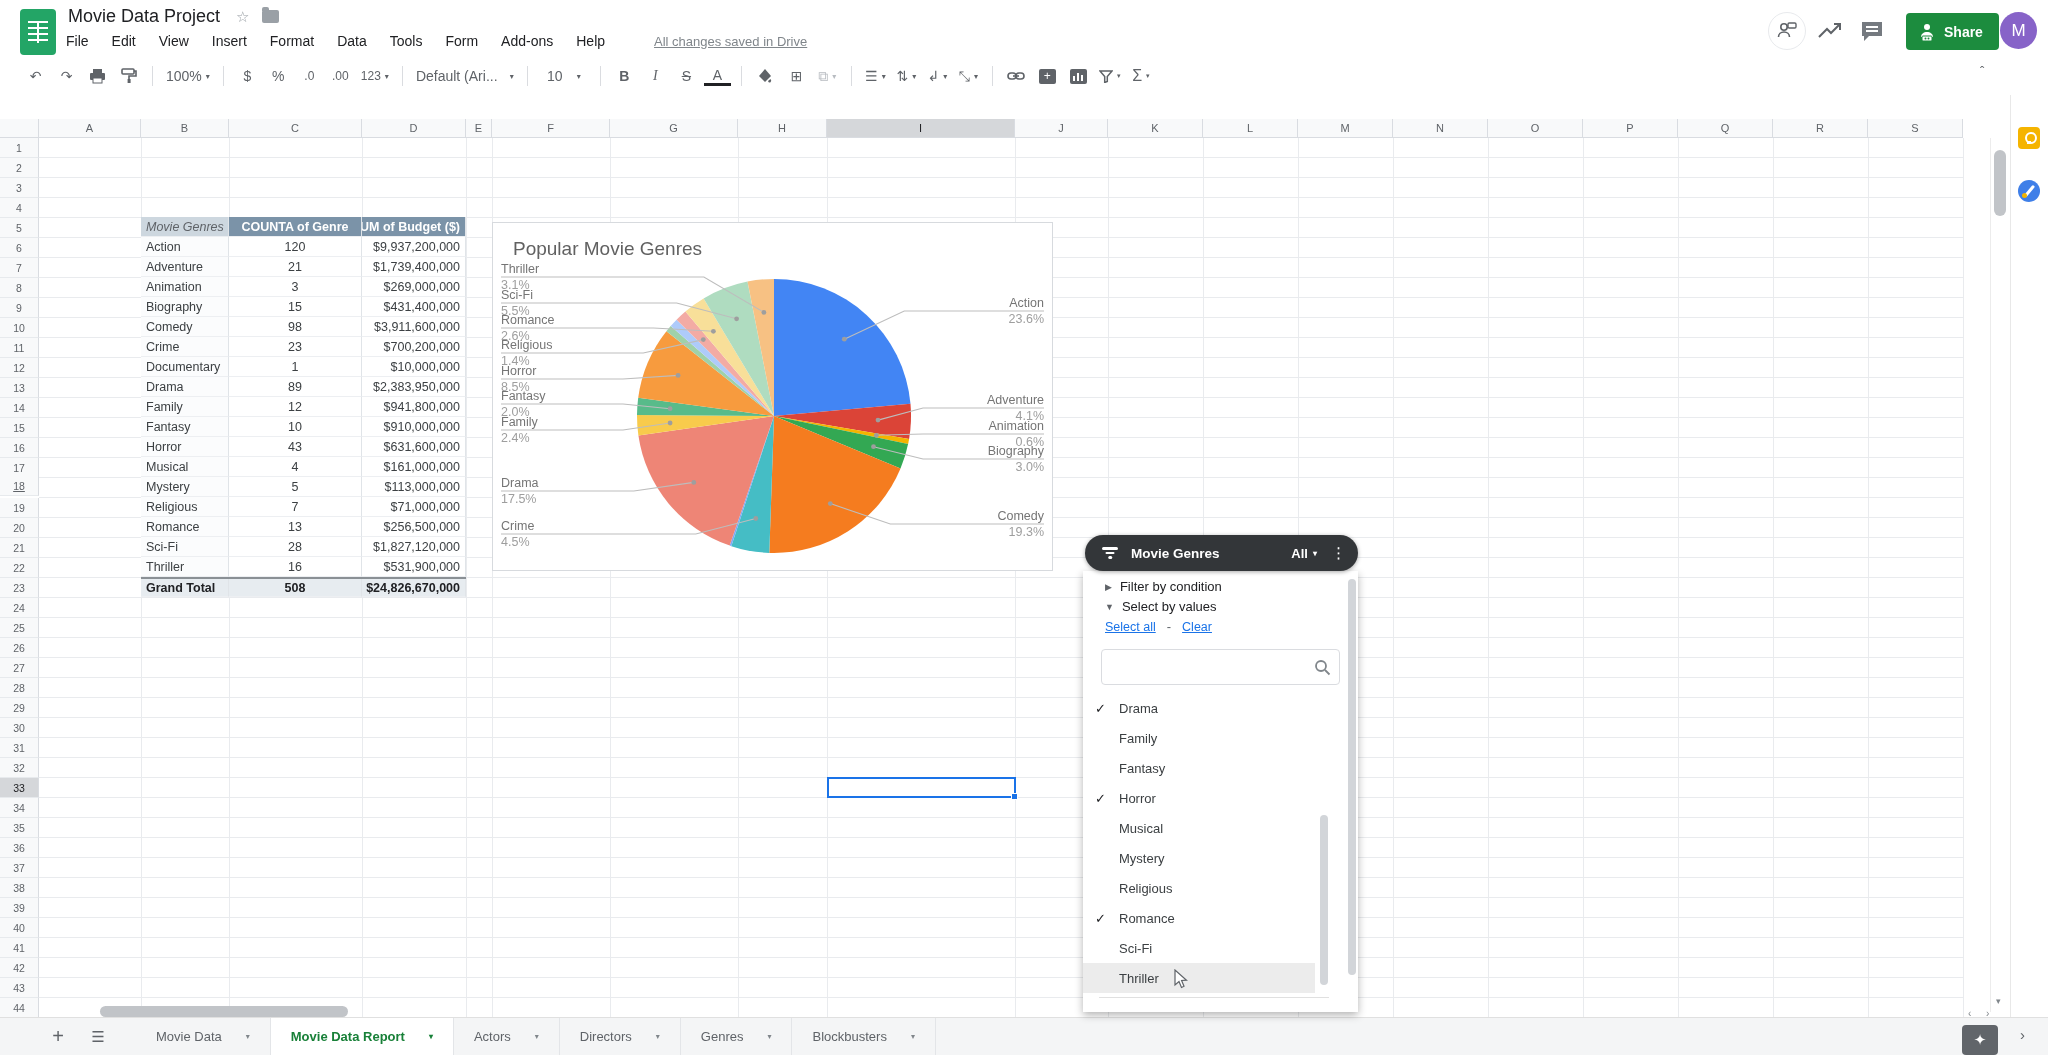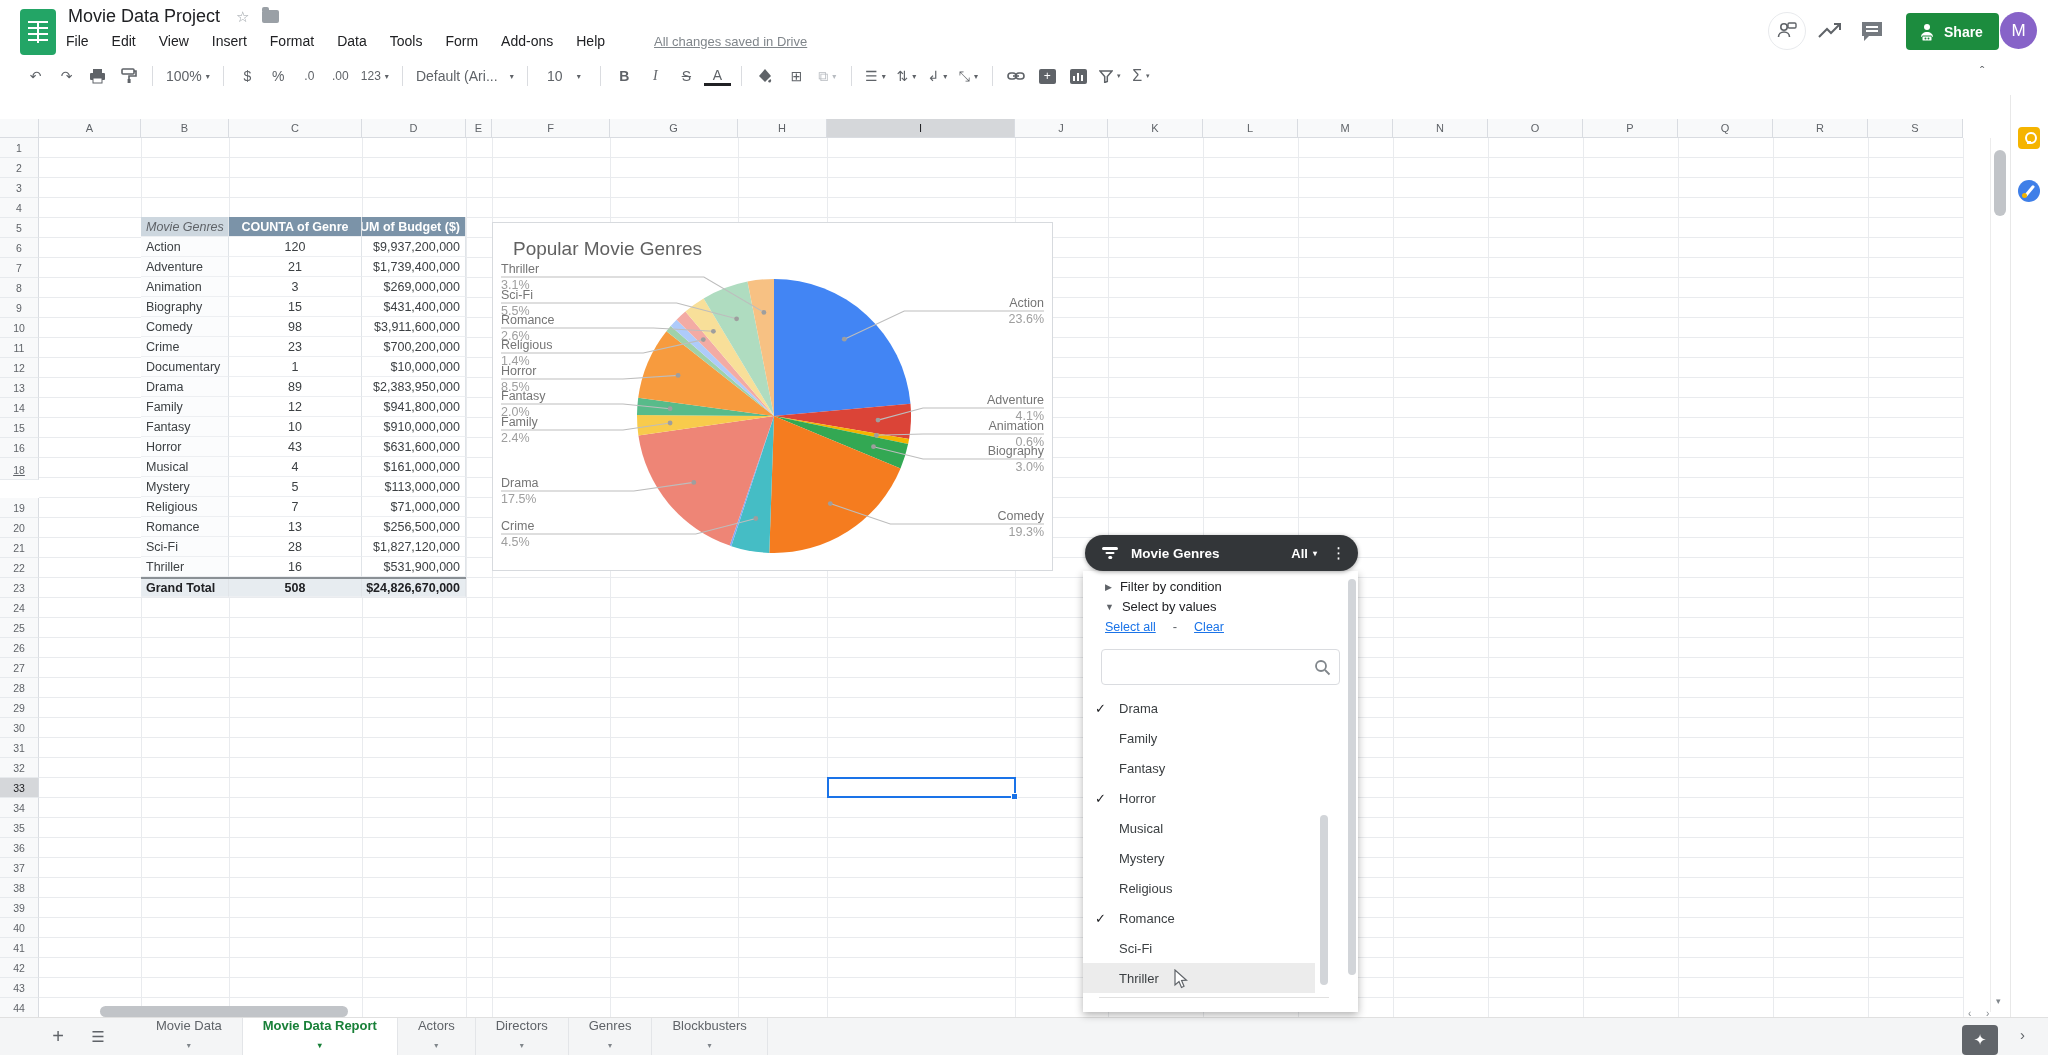--- a/index.html
+++ b/index.html
@@ -368,7 +368,7 @@
       <div class="row-hd" style="top: 418px;">15</div>
       <div class="row-hd" style="top: 438px;">16</div>
       <div class="row-hd" style="top: 458px;">17</div>
-      <div class="row-hd" style="top: 460px; text-decoration: underline;">18</div>
+      <div class="row-hd" style="top: 476px; text-decoration: underline;">18</div>
       <div class="row-hd" style="top: 498px;">19</div>
       <div class="row-hd" style="top: 518px;">20</div>
       <div class="row-hd" style="top: 538px;">21</div>

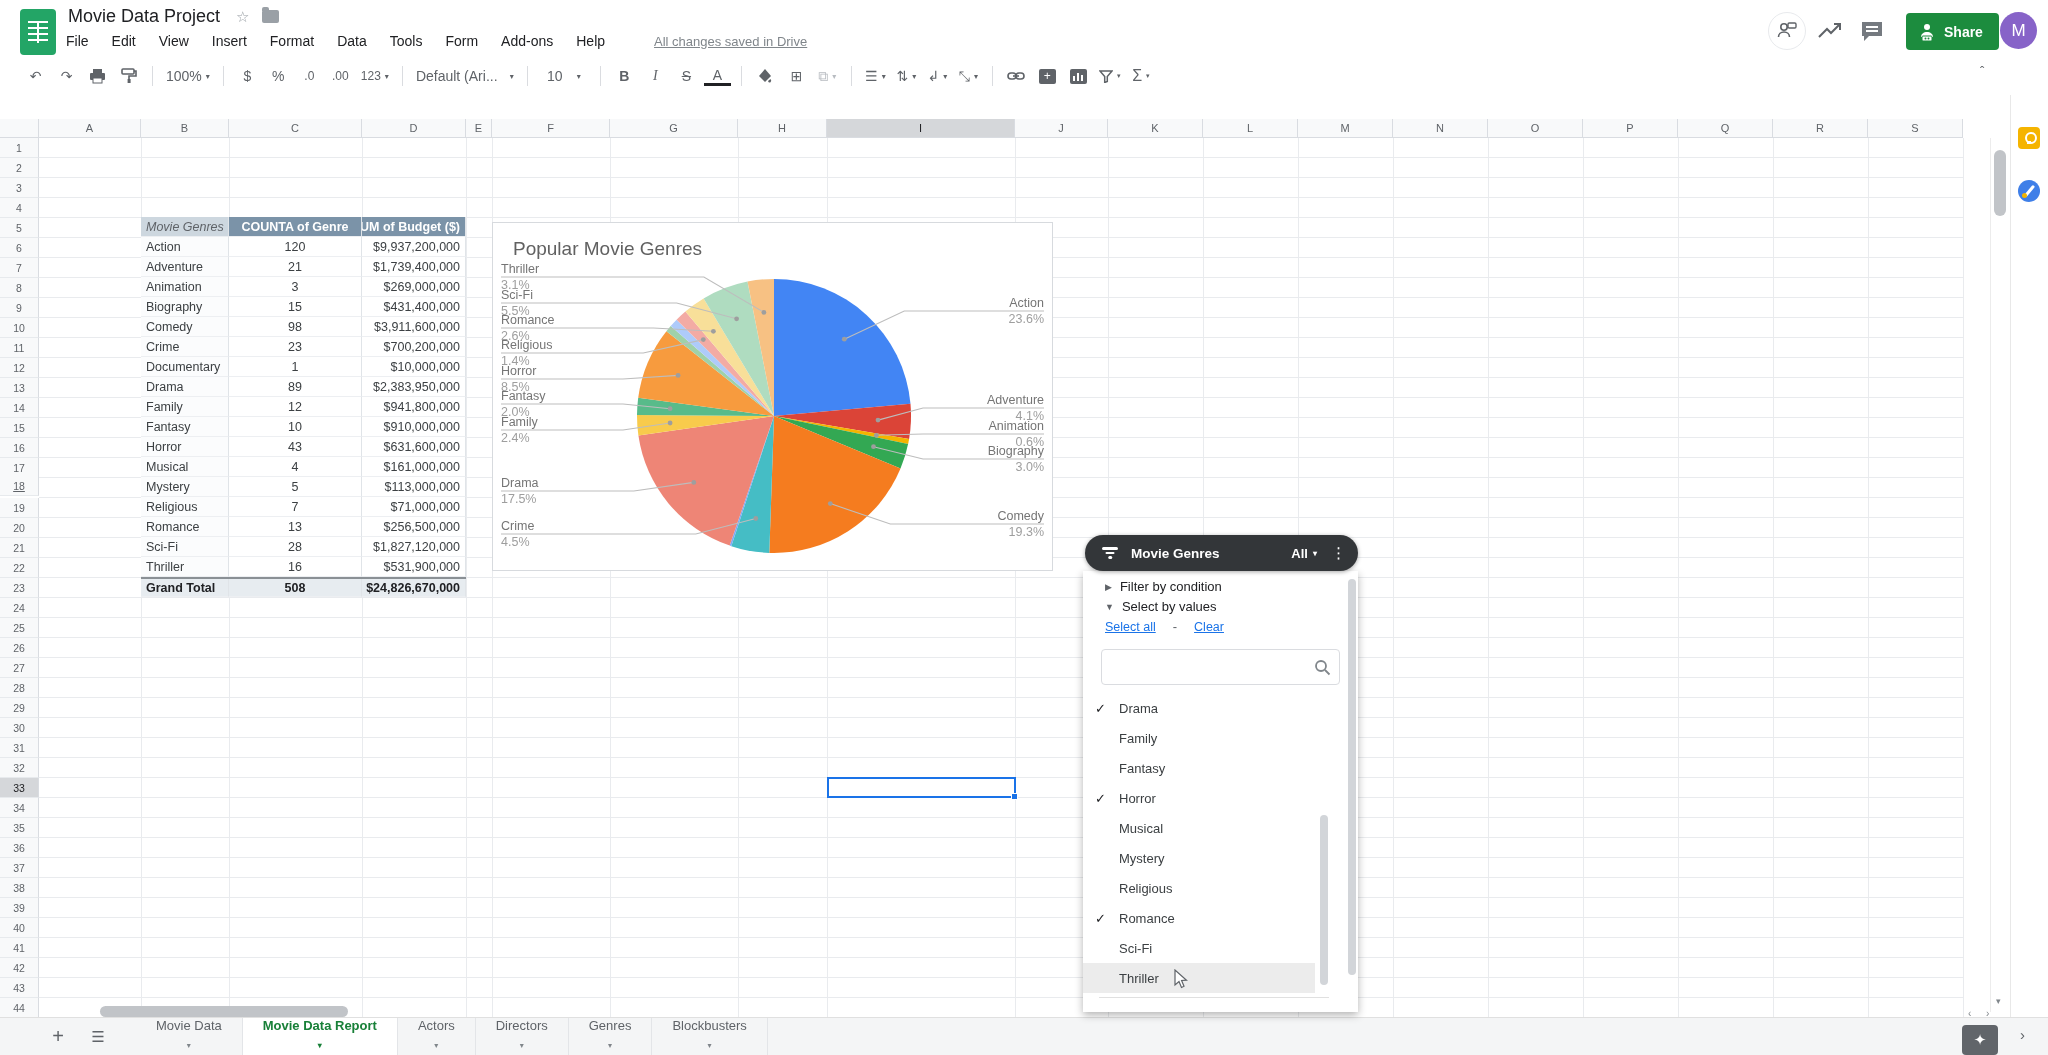--- a/index.html
+++ b/index.html
@@ -600,7 +600,7 @@
       <span class="fp-arrow">▼</span>
       <span>Select by values</span>
     </div>
-    <div class="fp-row" style="top:48px; gap:17px;">
+    <div class="fp-row" style="top:48px; gap:11px;">
       <span class="fp-link">Select all</span>
       <span style="color:#5f6368;">-</span>
       <span class="fp-link">Clear</span>

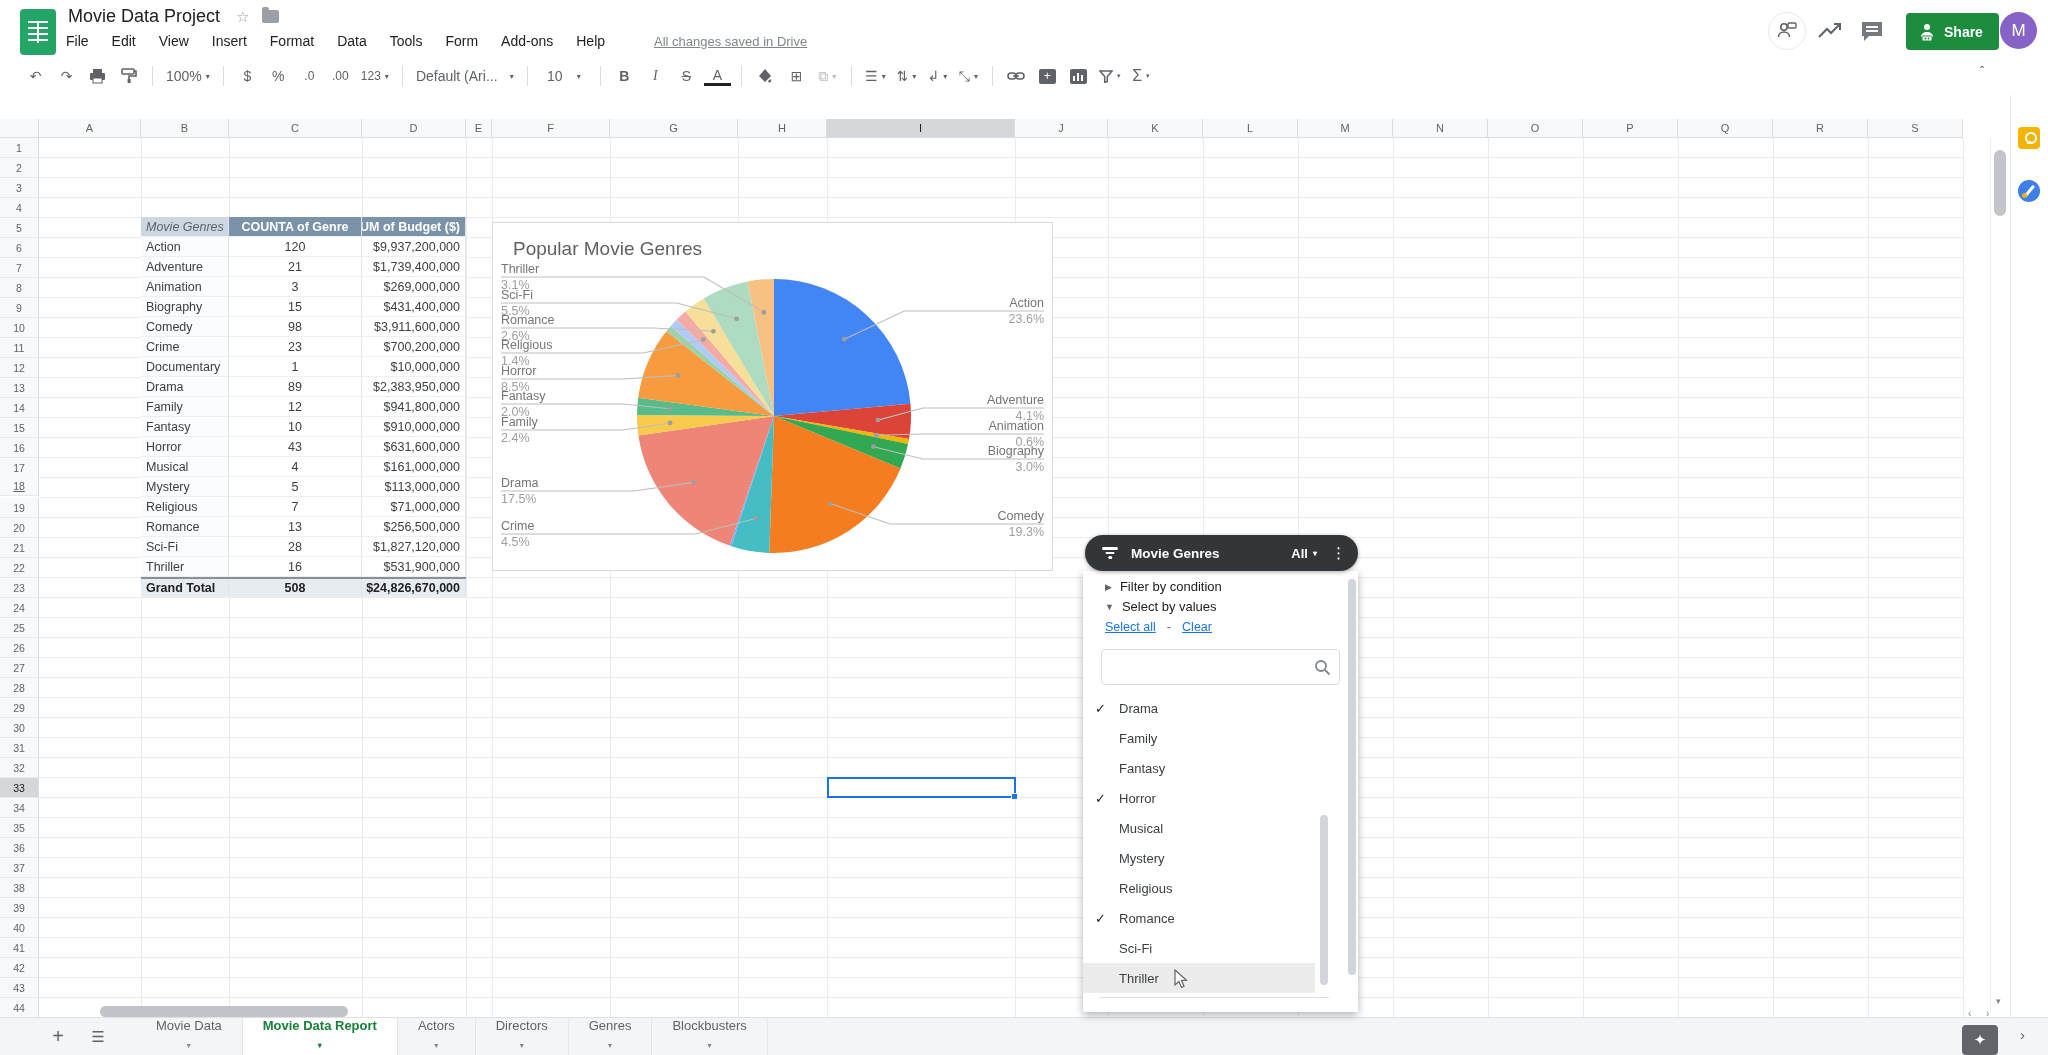--- a/index.html
+++ b/index.html
@@ -124,8 +124,8 @@
      justify-content:center; color:#5f6368; font-size:20px; }
   #tab-all { width:40px; display:flex; align-items:center; justify-content:center;
      color:#5f6368; font-size:15px; }
-  .sheet-tab { padding:0 20px; display:flex; align-items:center; gap:8px; font-size:13px;
-     color:#5f6368; border-right:1px solid #e3e5e8;flex-direction:column; }
+  .sheet-tab { padding:0 20px; display:flex; align-items:center; gap:24px; font-size:13px;
+     color:#5f6368; border-right:1px solid #e3e5e8; }
   .sheet-tab .caret { margin-left:0; color:#80868b; }
   .sheet-tab.active { background:#fff; color:#188038; font-weight:bold; }
   .sheet-tab.active .caret { color:#188038; }

